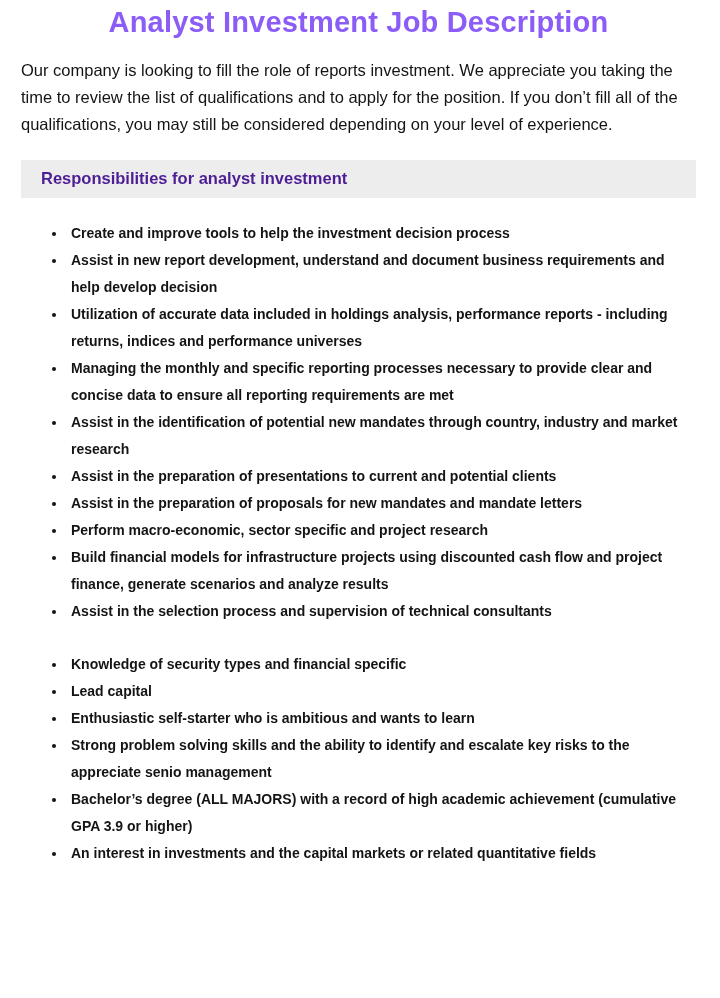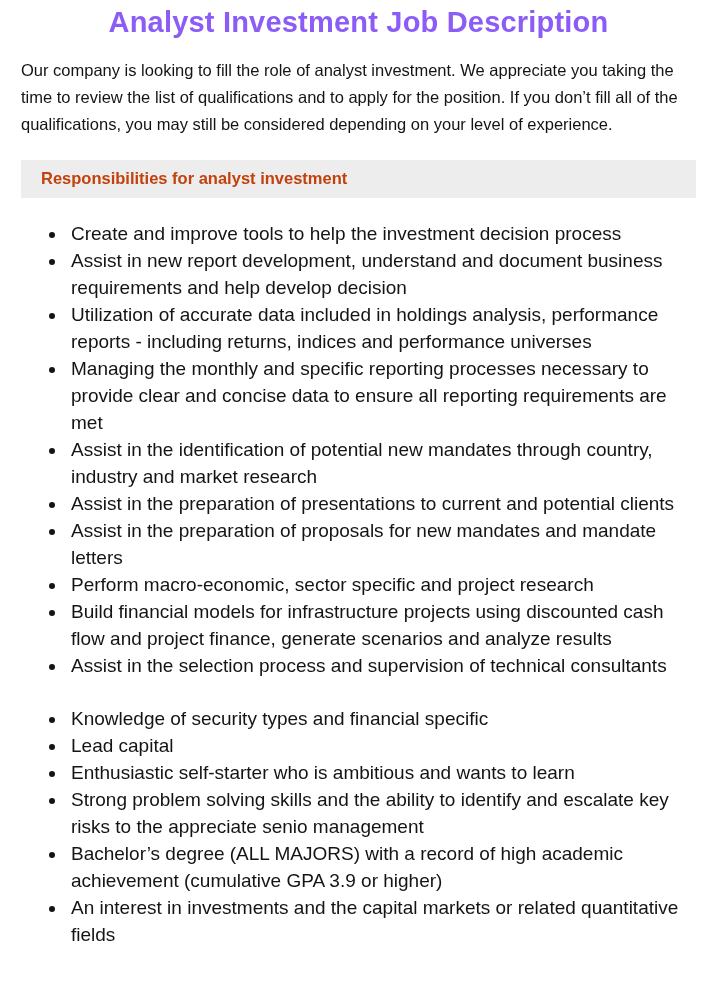--- a/index.html
+++ b/index.html
@@ -65,7 +65,7 @@
 
   <h1 class="page-title">Analyst Investment Job Description</h1>
 
-  <p class="intro">Our company is looking to fill the role of analyst investment. We appreciate you taking the time to review the list of qualifications and to apply for the position. If you don’t fill all of the qualifications, you may still be considered depending on your level of experience.</p>
+  <p class="intro">Our company is looking to fill the role of reports investment. We appreciate you taking the time to review the list of qualifications and to apply for the position. If you don’t fill all of the qualifications, you may still be considered depending on your level of experience.</p>
 
   <div class="section">
     <div class="section-header">Responsibilities for analyst investment</div>

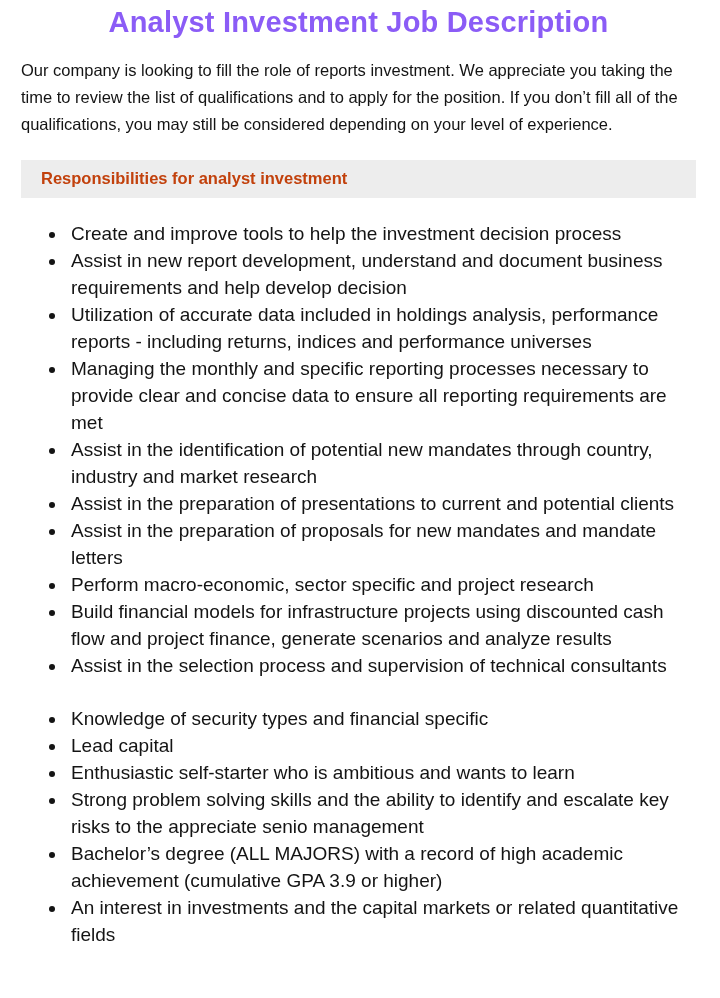--- a/index.html
+++ b/index.html
@@ -36,7 +36,7 @@
     background: #ededed;
     font-size: 16.5px;
     font-weight: 700;
-    color: #c2410c;
+    color: #4c1d95;
     padding: 9px 20px 10px 20px;
     margin: 0;
   }

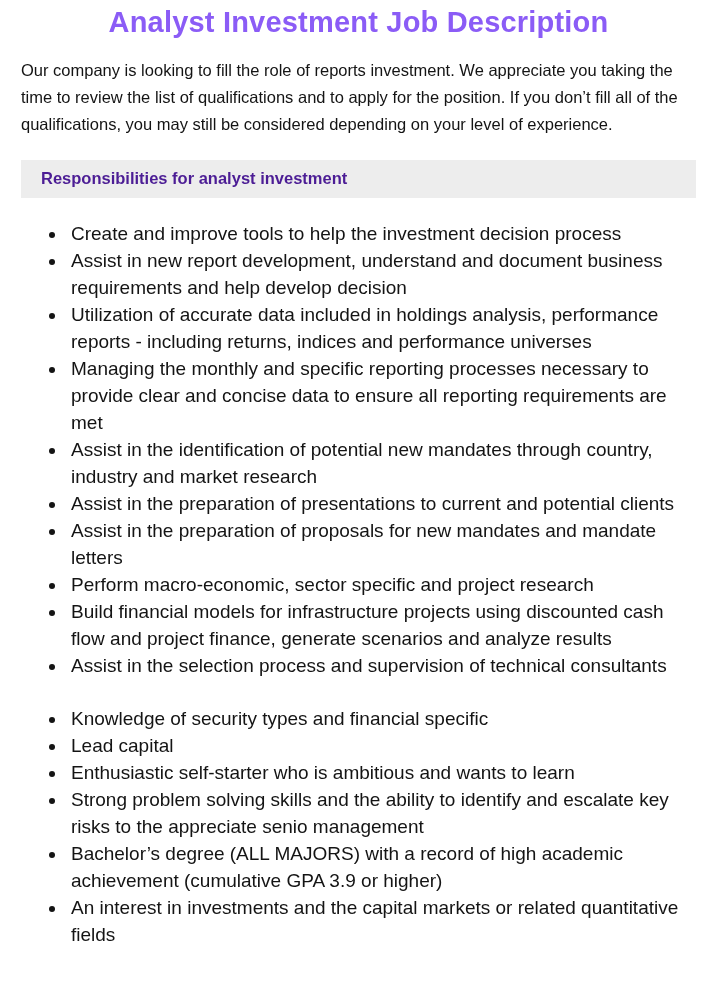--- a/index.html
+++ b/index.html
@@ -46,10 +46,11 @@
     list-style-type: disc;
   }
   .bullet-list li {
-    font-size: 19px;
+    font-size: 14px;
     line-height: 27px;
     color: #141414;
     padding-left: 4px;
+    font-weight: bold;
   }
   .section {
     margin-top: 26px;

